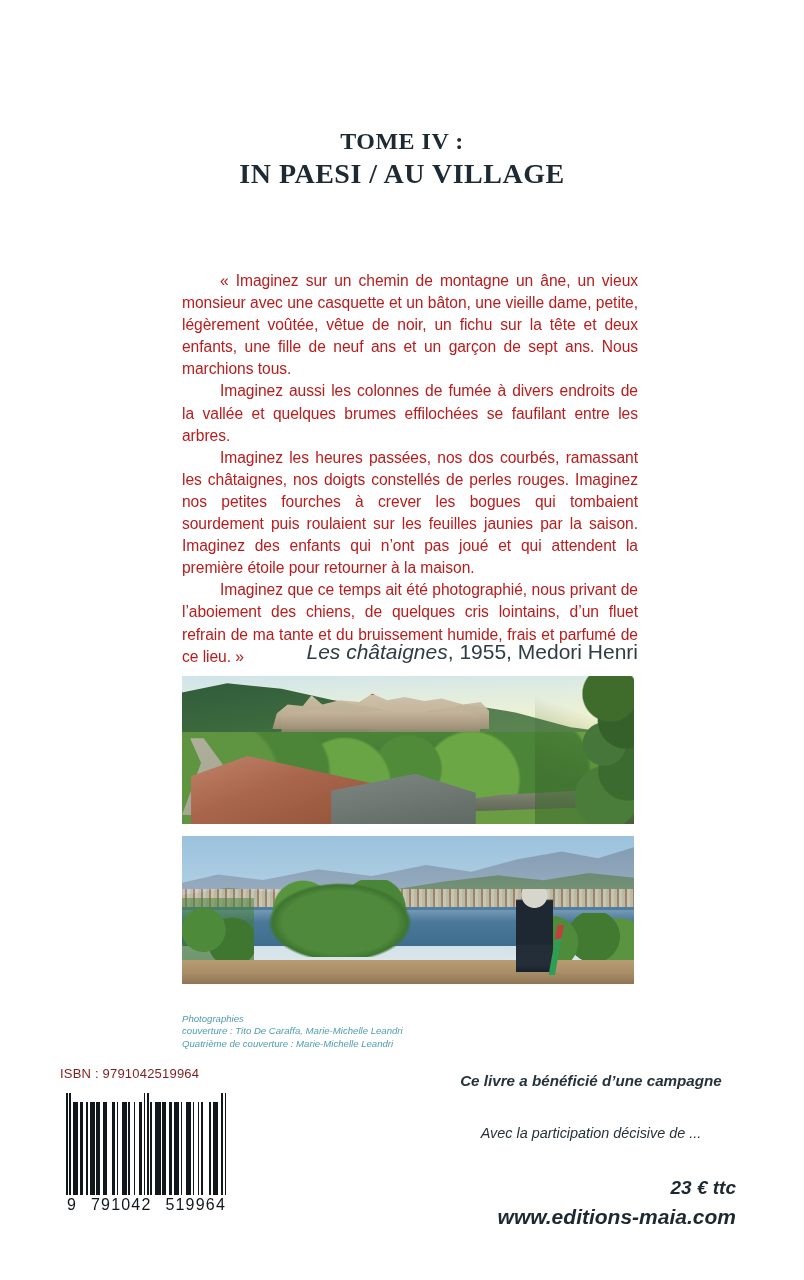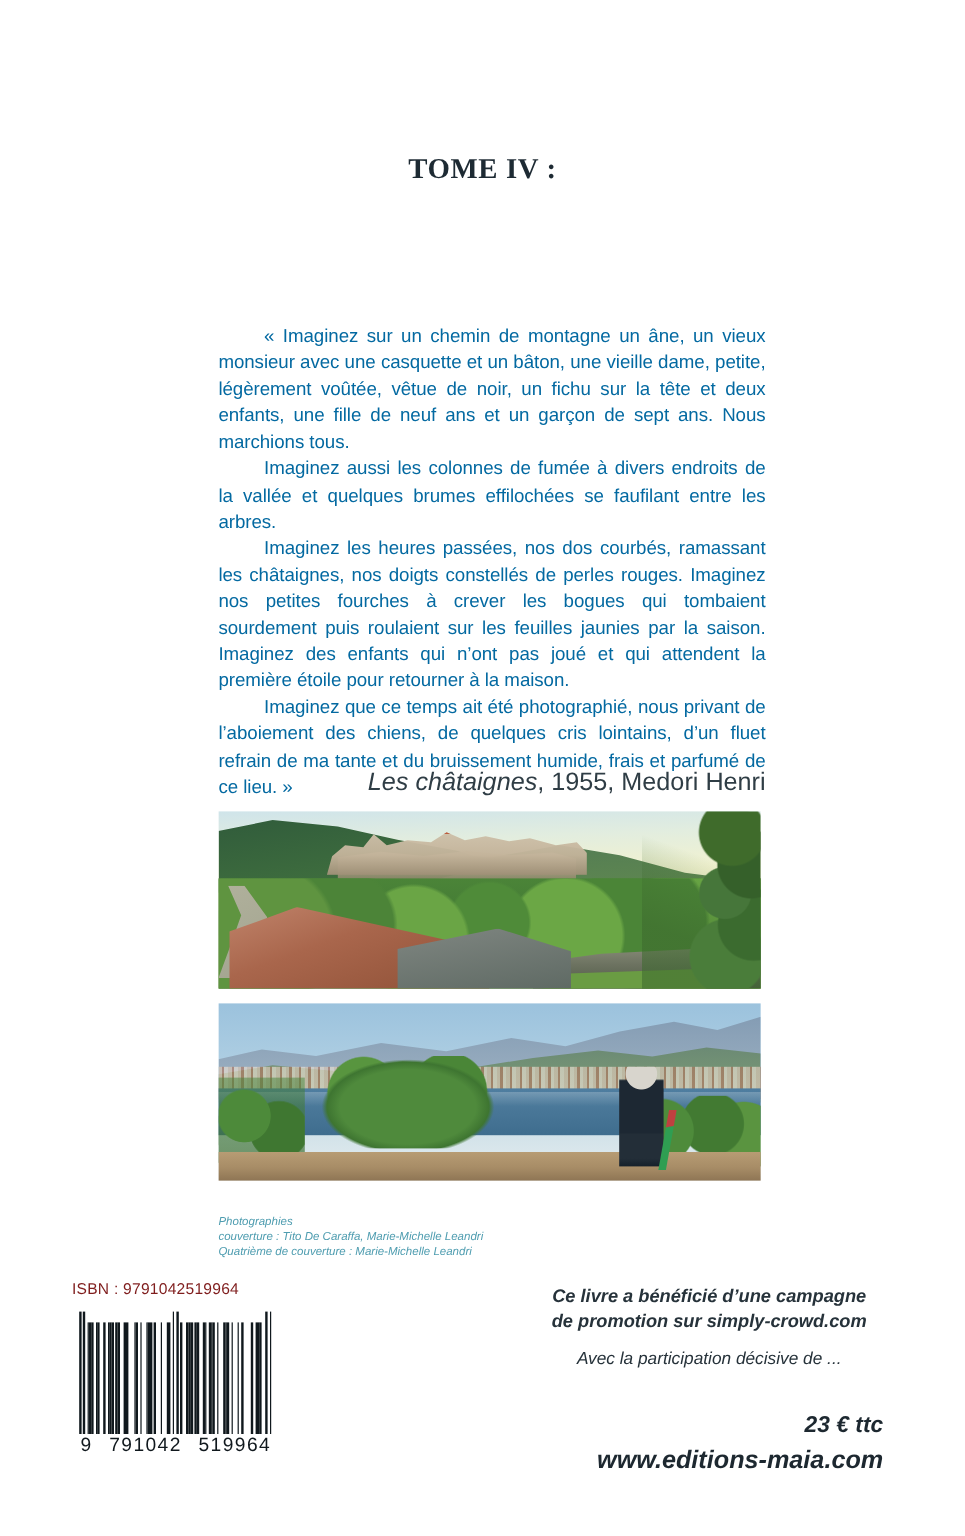--- a/index.html
+++ b/index.html
@@ -343,6 +343,7 @@
 
 <div class="title-block">
   <div class="tome-line">TOME IV :</div>
+  <div class="subtitle-line">IN PAESI / AU VILLAGE</div>
 </div>
 
 <div class="body-text">

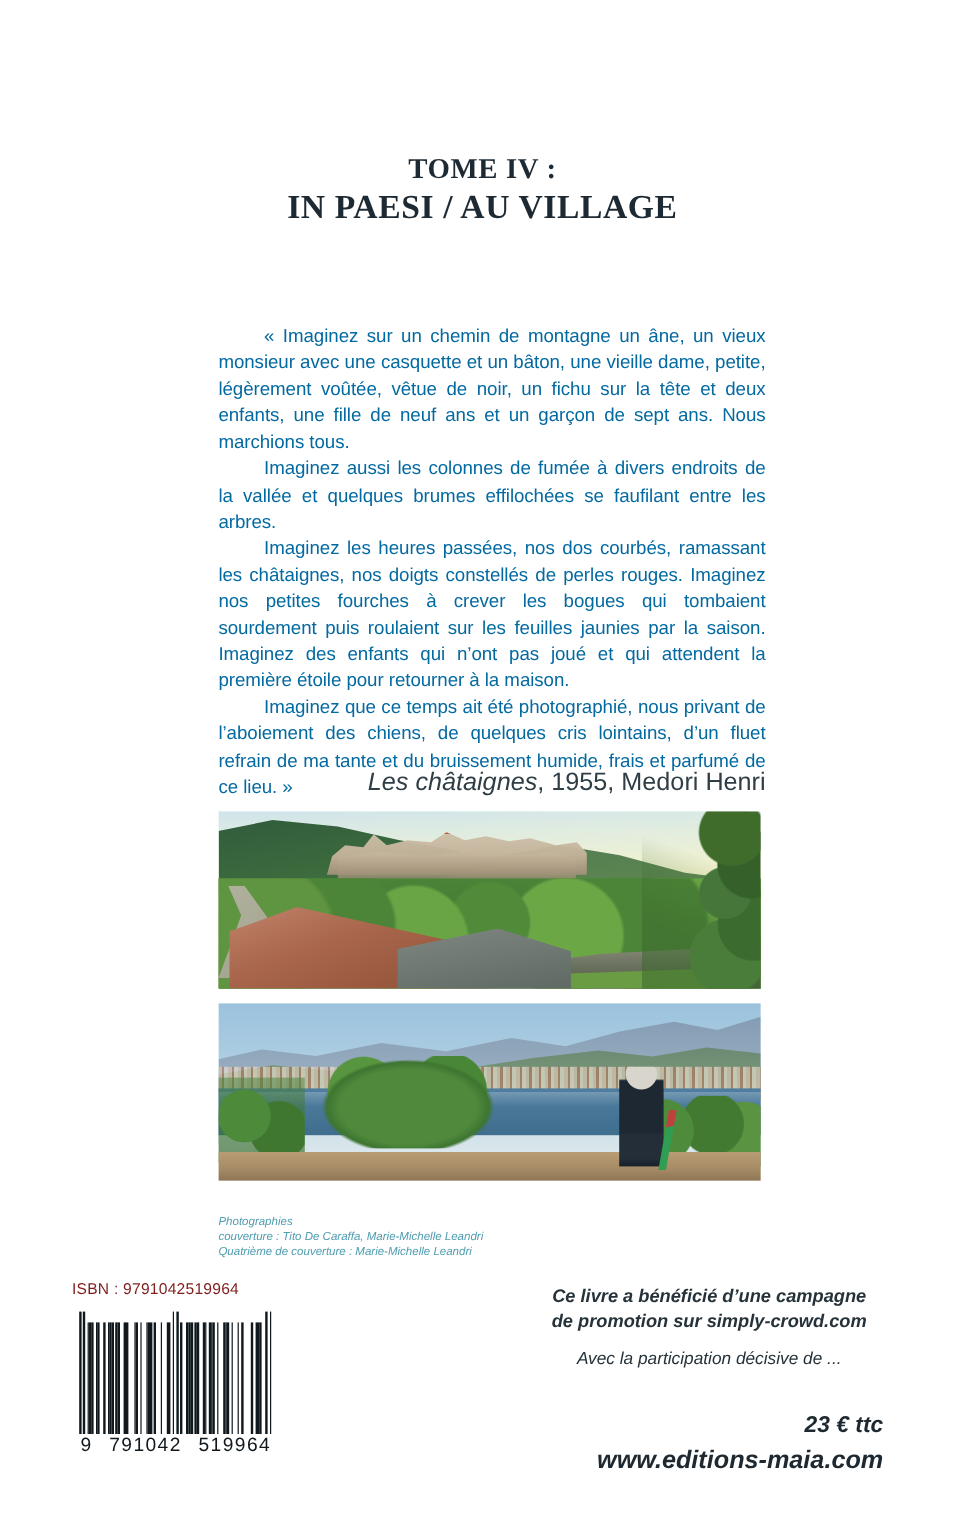--- a/index.html
+++ b/index.html
@@ -59,7 +59,7 @@
     font-size: 15.6px;
     line-height: 22.1px;
     text-align: justify;
-    color: #0369a1;
+    color: #b91c1c;
     letter-spacing: -0.05px;
   }
   .body-text p {

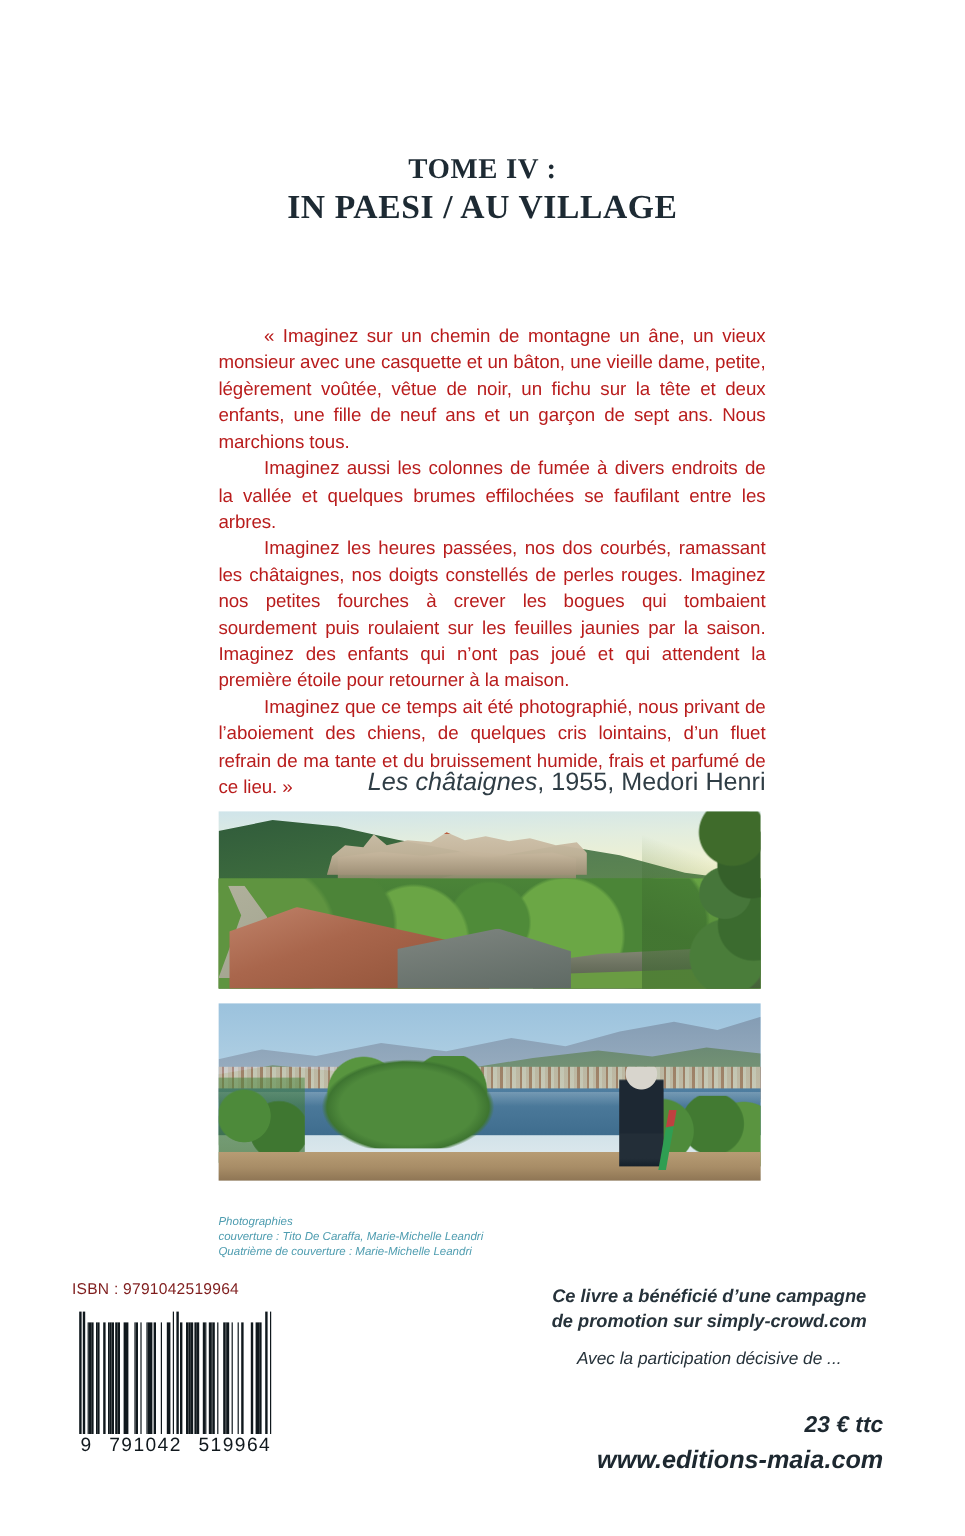--- a/index.html
+++ b/index.html
@@ -504,7 +504,6 @@
 
 <div class="promo">
   <div>Ce livre a bénéficié d’une campagne</div>
-  <div>de promotion sur simply-crowd.com</div>
 </div>
 <div class="participation">Avec la participation décisive de ...</div>
 <div class="price">23 € ttc</div>

